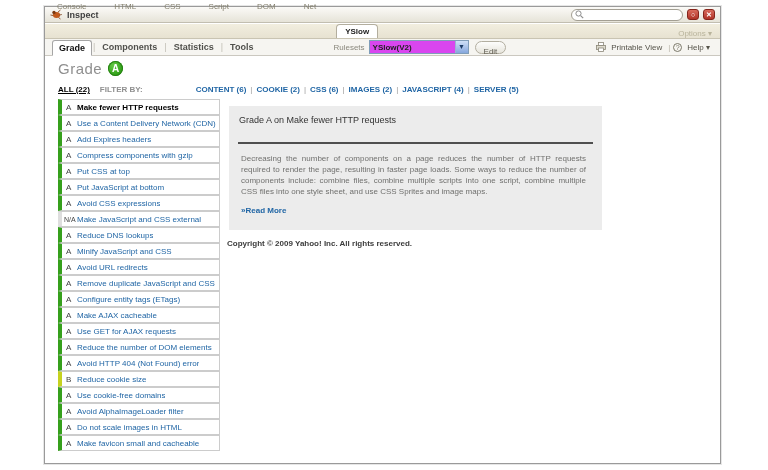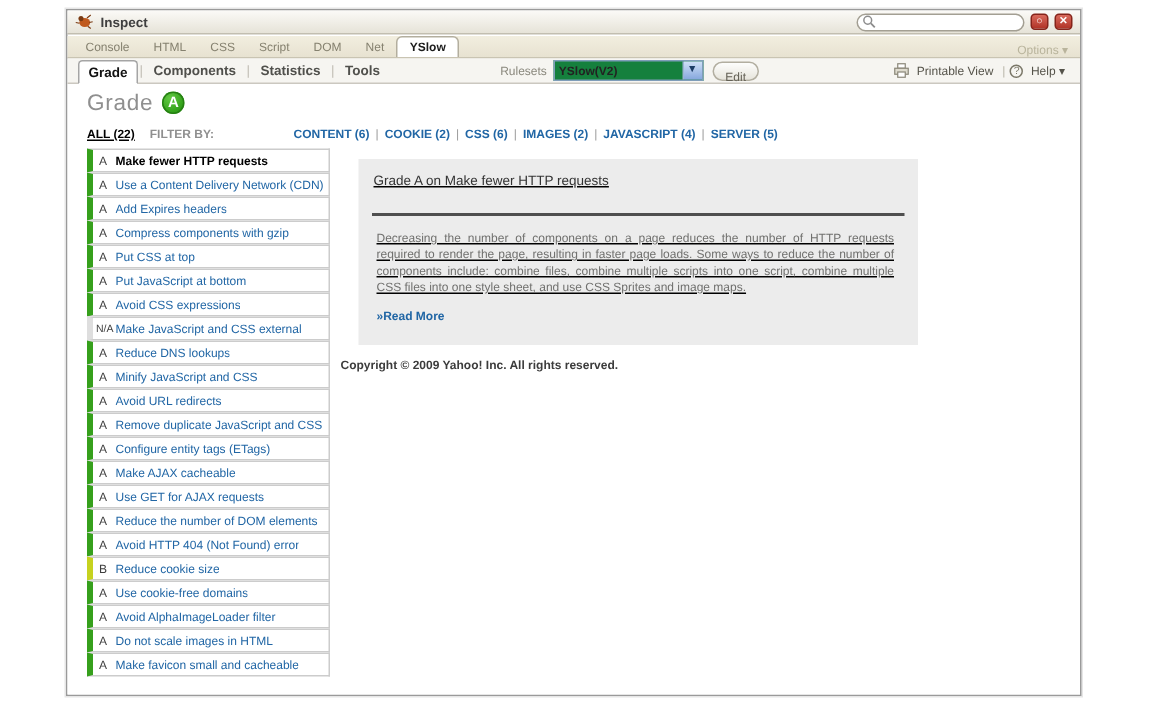--- a/index.html
+++ b/index.html
@@ -120,7 +120,7 @@
     </div>
 
     <div class="fbstrip">
-      <div id="fbtabs" style="display:flex;align-items:center;">
+      <div id="fbtabs" style="display:flex;align-items:flex-start;gap:12px;">
           <span class="fbtab">Console</span>
           <span class="fbtab">HTML</span>
           <span class="fbtab">CSS</span>

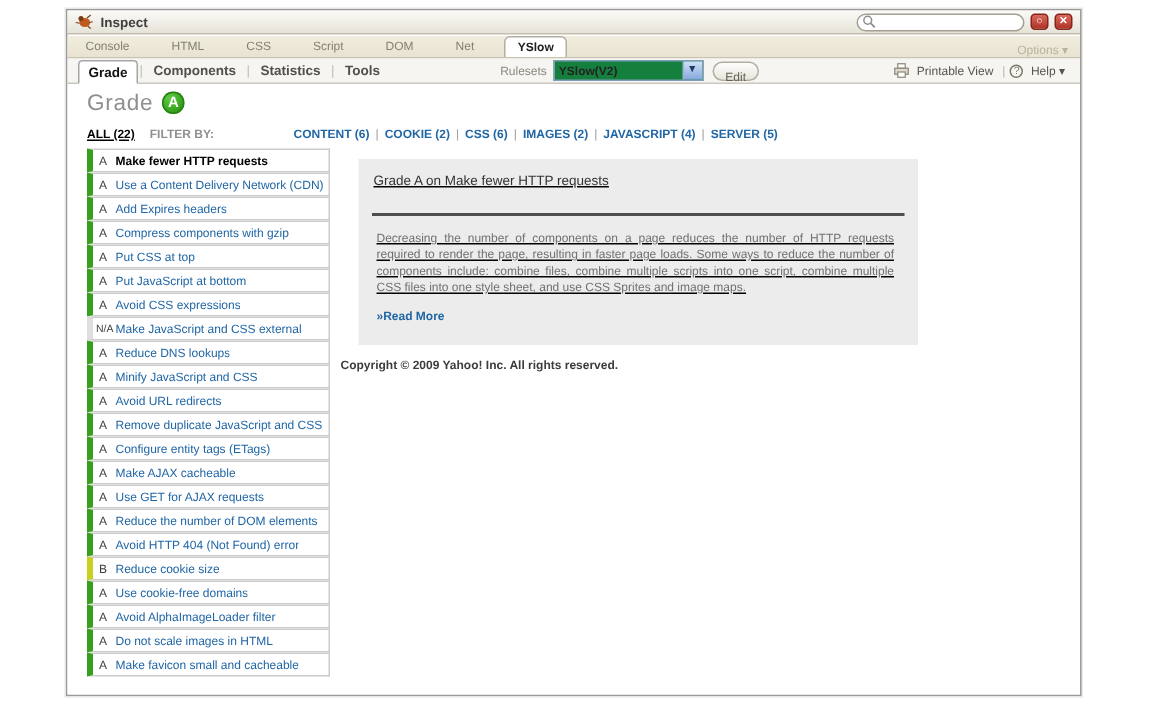--- a/index.html
+++ b/index.html
@@ -30,7 +30,7 @@
     display:flex;align-items:flex-end;padding:0 4px;}
   .fbtab{font-size:8px;color:#85816f;padding:2px 8px 2px 8px;cursor:pointer;}
   .fbtab.active{background:#fff;border:1px solid #b3ae9e;border-bottom:none;
-    border-radius:4px 4px 0 0;color:#1c1c1c;font-weight:bold;}
+    border-radius:4px 4px 0 0;color:#1c1c1c;font-weight:bold;margin-top:24px;}
   .options{margin-left:auto;font-size:8px;color:#b9b49c;padding-right:4px;}
   
   .ytoolbar{position:absolute;left:0;top:32px;right:0;height:17px;background:#f6f5f1;

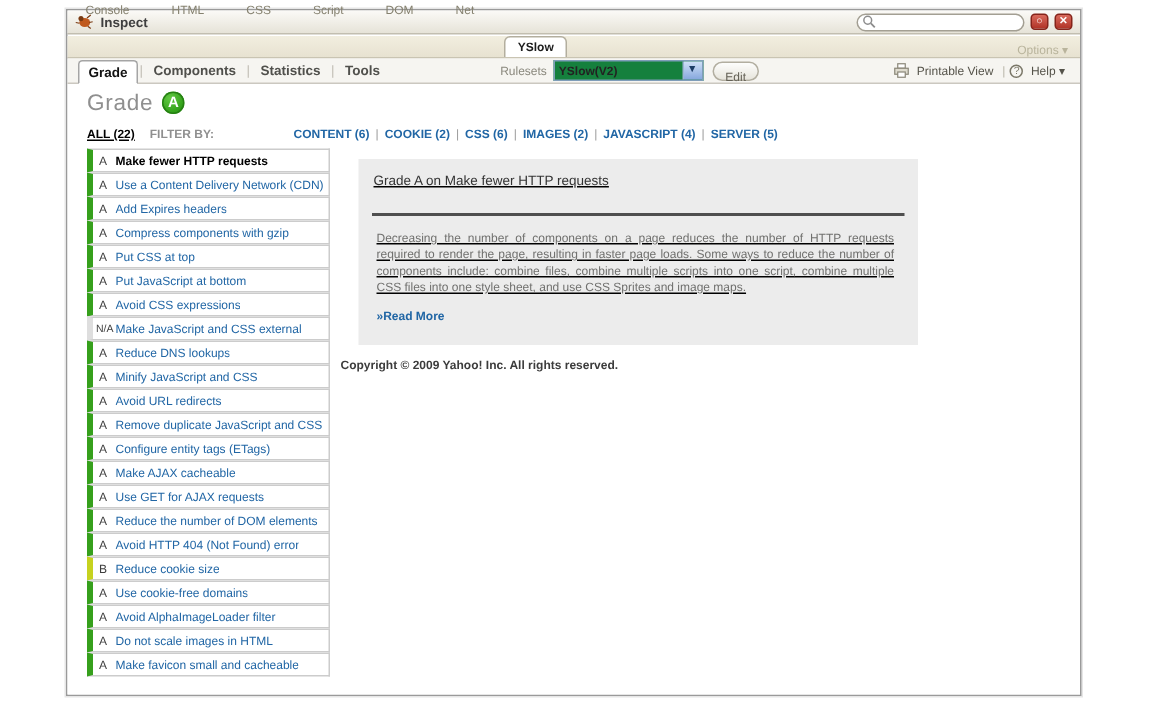--- a/index.html
+++ b/index.html
@@ -41,7 +41,7 @@
   .ysep{color:#c0bdb4;font-size:9px;margin:0 1px;}
   .rulesets{display:flex;align-items:center;margin-left:74px;}
   .rlabel{font-size:8px;color:#8a887d;margin-right:4px;}
-  .select{width:100px;height:14px;border:1px solid #7f9db9;background:#15803d;
+  .select{width:100px;height:14px;border:1px solid #7f9db9;background:#d946ef;
     display:flex;align-items:center;cursor:pointer;}
   .select .val{font-size:8px;color:#222;flex:1;padding-left:3px;font-weight:bold;}
   .select .arrow{width:13px;height:12px;background:linear-gradient(#cfe0f7,#86a7dd);

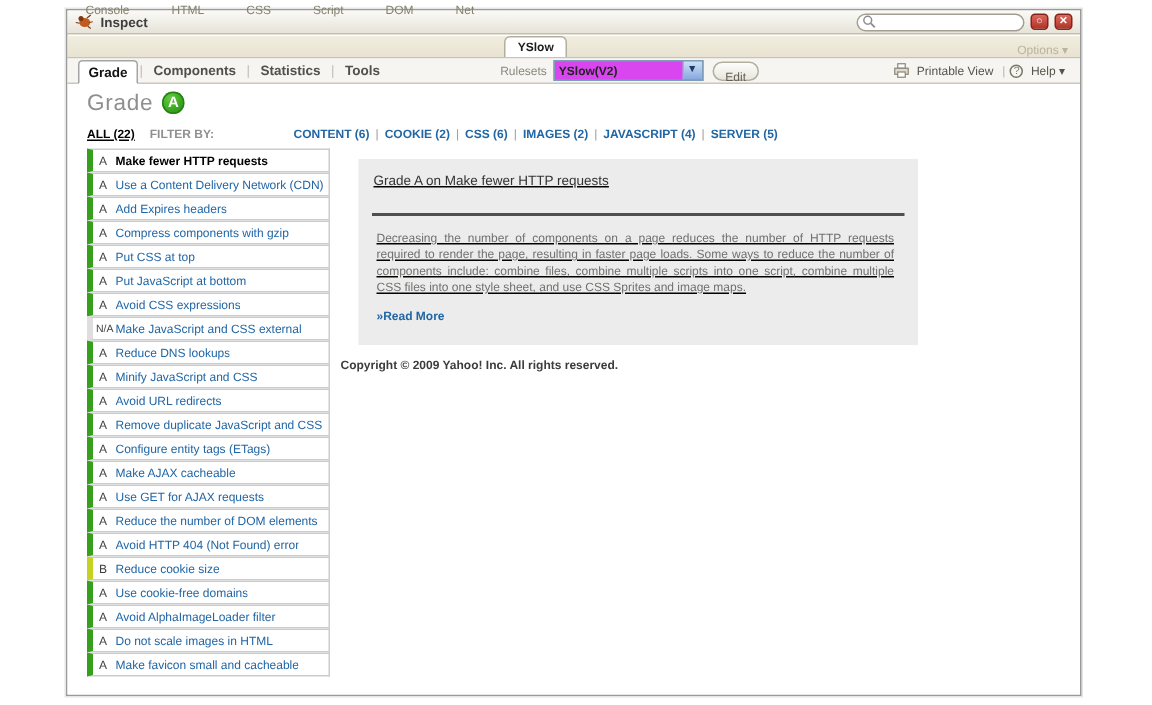--- a/index.html
+++ b/index.html
@@ -79,7 +79,7 @@
   .rule.gB{border-left-color:var(--gradeb);}
   .rule.gNA{border-left-color:var(--gna);}
   
-  .panel{position:absolute;left:194px;top:50px;width:373px;height:124px;background:var(--panel);text-decoration:underline;}
+  .panel{position:absolute;left:184px;top:50px;width:373px;height:124px;background:var(--panel);}
   .ptitle{font-size:9px;color:#333;padding:9px 10px 0 10px;}
   .phr{height:2px;background:#4f4f4f;margin:17px 9px 0 9px;}
   .pbody{font-size:8px;line-height:11px;color:#70706e;margin:9px 16px 0 12px;text-align:justify;}

